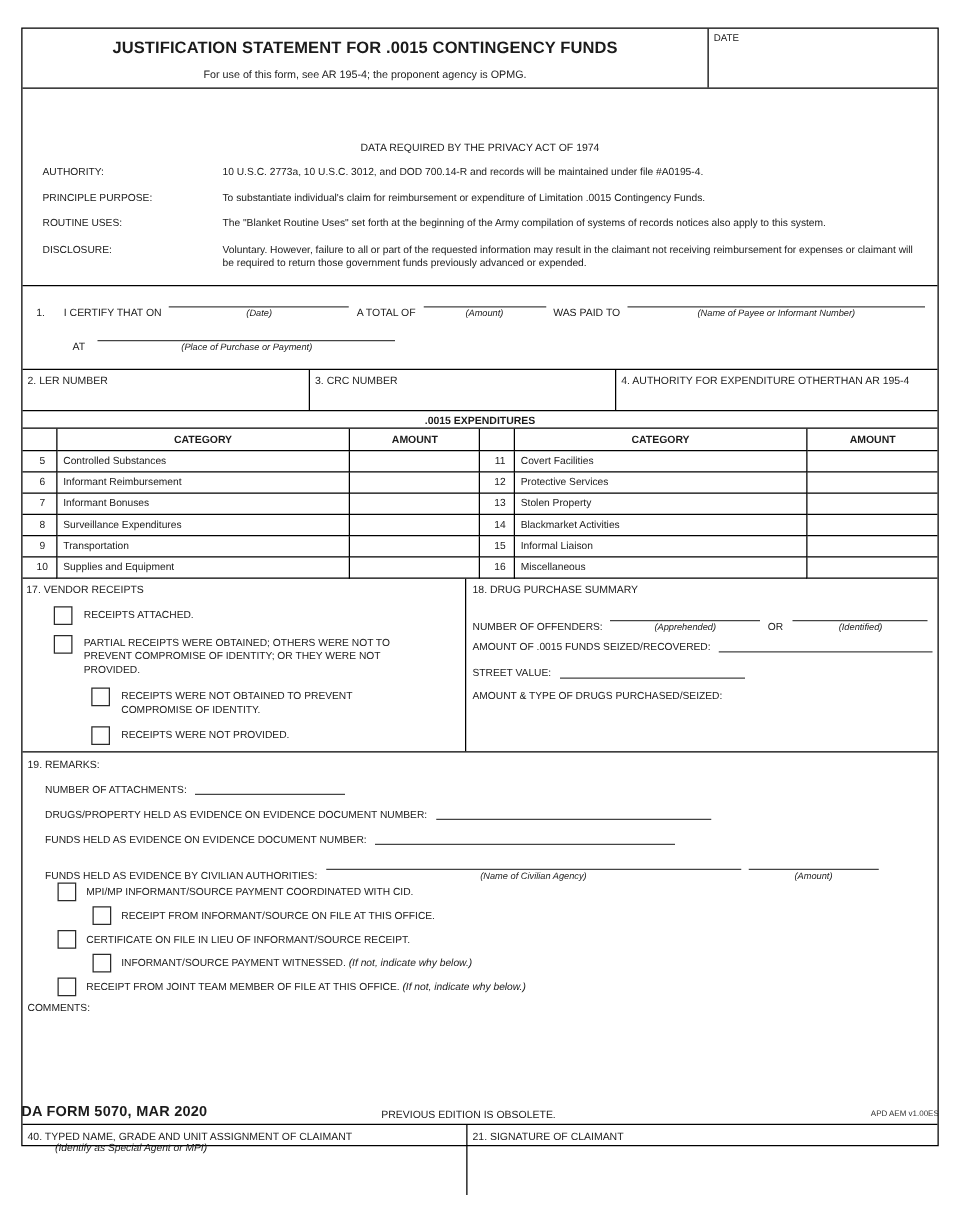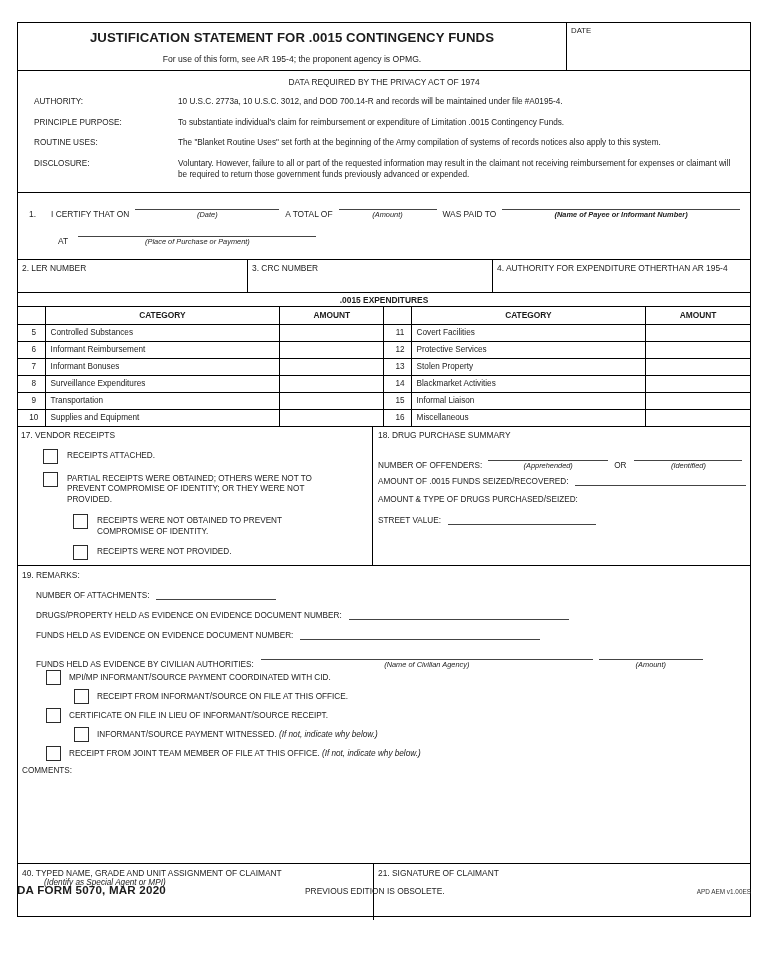--- a/index.html
+++ b/index.html
@@ -26,7 +26,7 @@
   .date-lbl{font-size:7.8px;}
 
   
-  .privacy{border-bottom:1.6px solid #000;box-sizing:border-box;height:122px;position:relative;padding-top:6px;}
+  .privacy{border-bottom:1.6px solid #000;box-sizing:border-box;height:122px;position:relative;padding-top:6px;margin-top:36px;}
   .privacy-title{font-size:8.4px;text-align:center;}
   .prow{display:flex;margin-top:9px;font-size:8.2px;line-height:11.5px;}
   .plabel{flex:0 0 160px;padding-left:16px;box-sizing:border-box;}

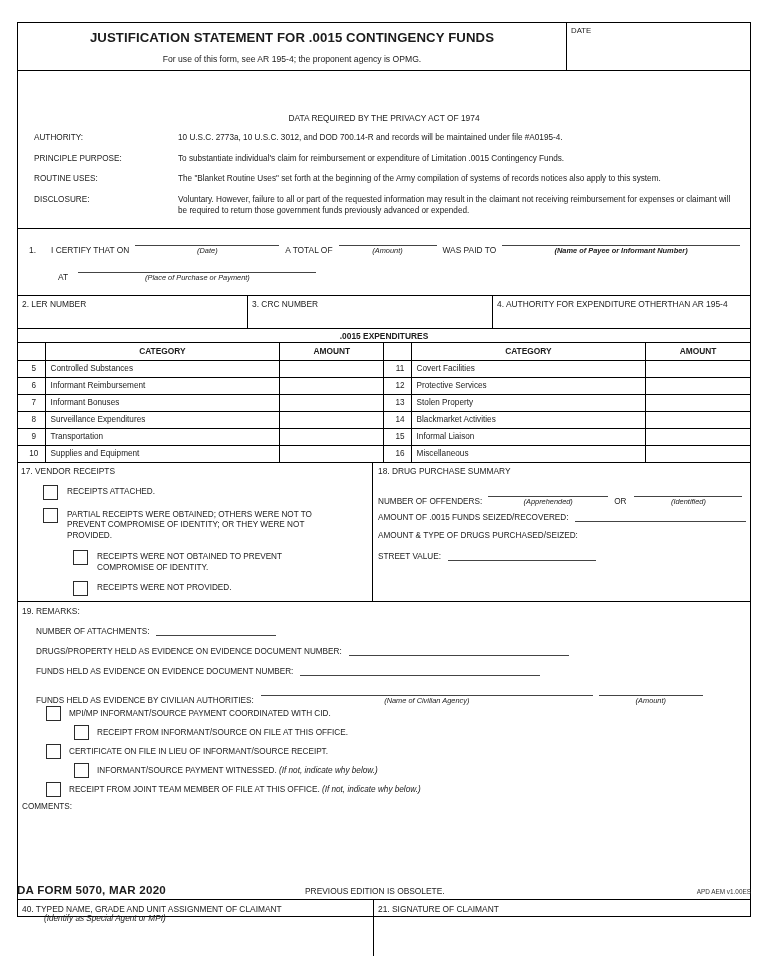--- a/index.html
+++ b/index.html
@@ -136,7 +136,7 @@
         <span style="white-space:nowrap;">WAS PAID TO</span>
         <span style="flex:1;margin:0 4px 0 6px;">
           <span class="fill" style="display:block;"></span>
-          <span class="lbl-cap" style="display:block;font-weight:bold;">(Name of Payee or Informant Number)</span>
+          <span class="lbl-cap" style="display:block;">(Name of Payee or Informant Number)</span>
         </span>
       </div>
       <div class="c-at">

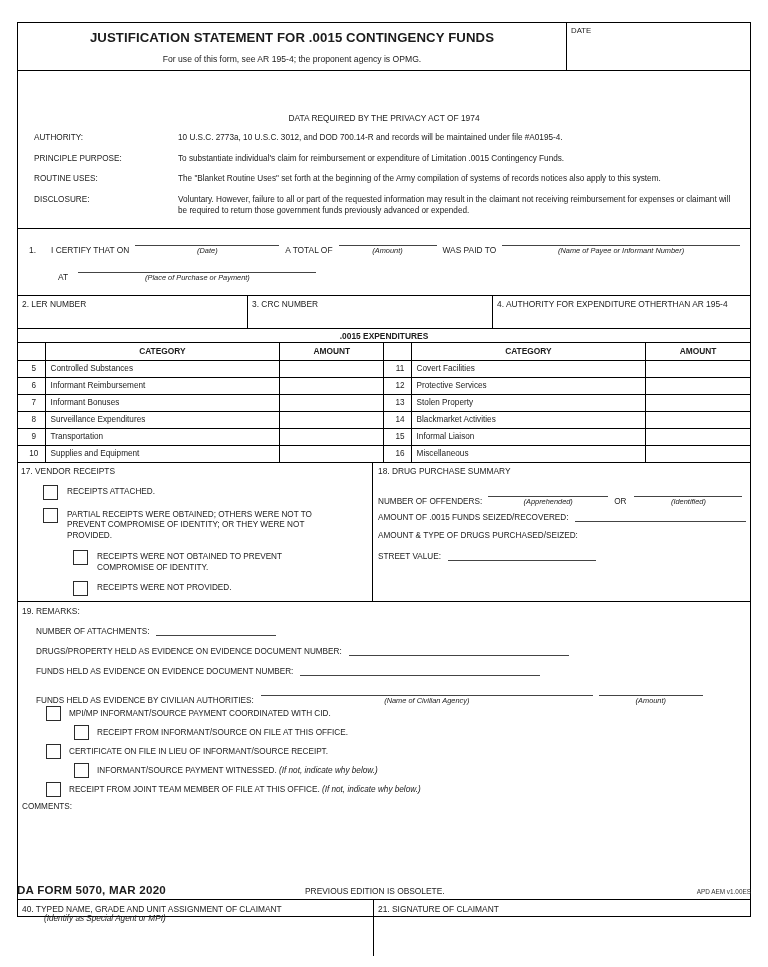--- a/index.html
+++ b/index.html
@@ -274,12 +274,12 @@
           <span class="fill" style="flex:1;margin:0 4px 0 7px;"></span>
         </div>
 
-        <div style="margin-top:9px;font-size:8.2px;">AMOUNT &amp; TYPE OF DRUGS PURCHASED/SEIZED:</div>
-
         <div style="margin-top:9px;font-size:8.2px;display:flex;align-items:flex-end;">
           <span style="white-space:nowrap;">STREET VALUE:</span>
           <span class="fill" style="width:148px;margin-left:7px;"></span>
         </div>
+
+        <div style="margin-top:9px;font-size:8.2px;">AMOUNT &amp; TYPE OF DRUGS PURCHASED/SEIZED:</div>
         <div style="height:34px;font-size:8.2px;"></div>
       </div>
     </div>

